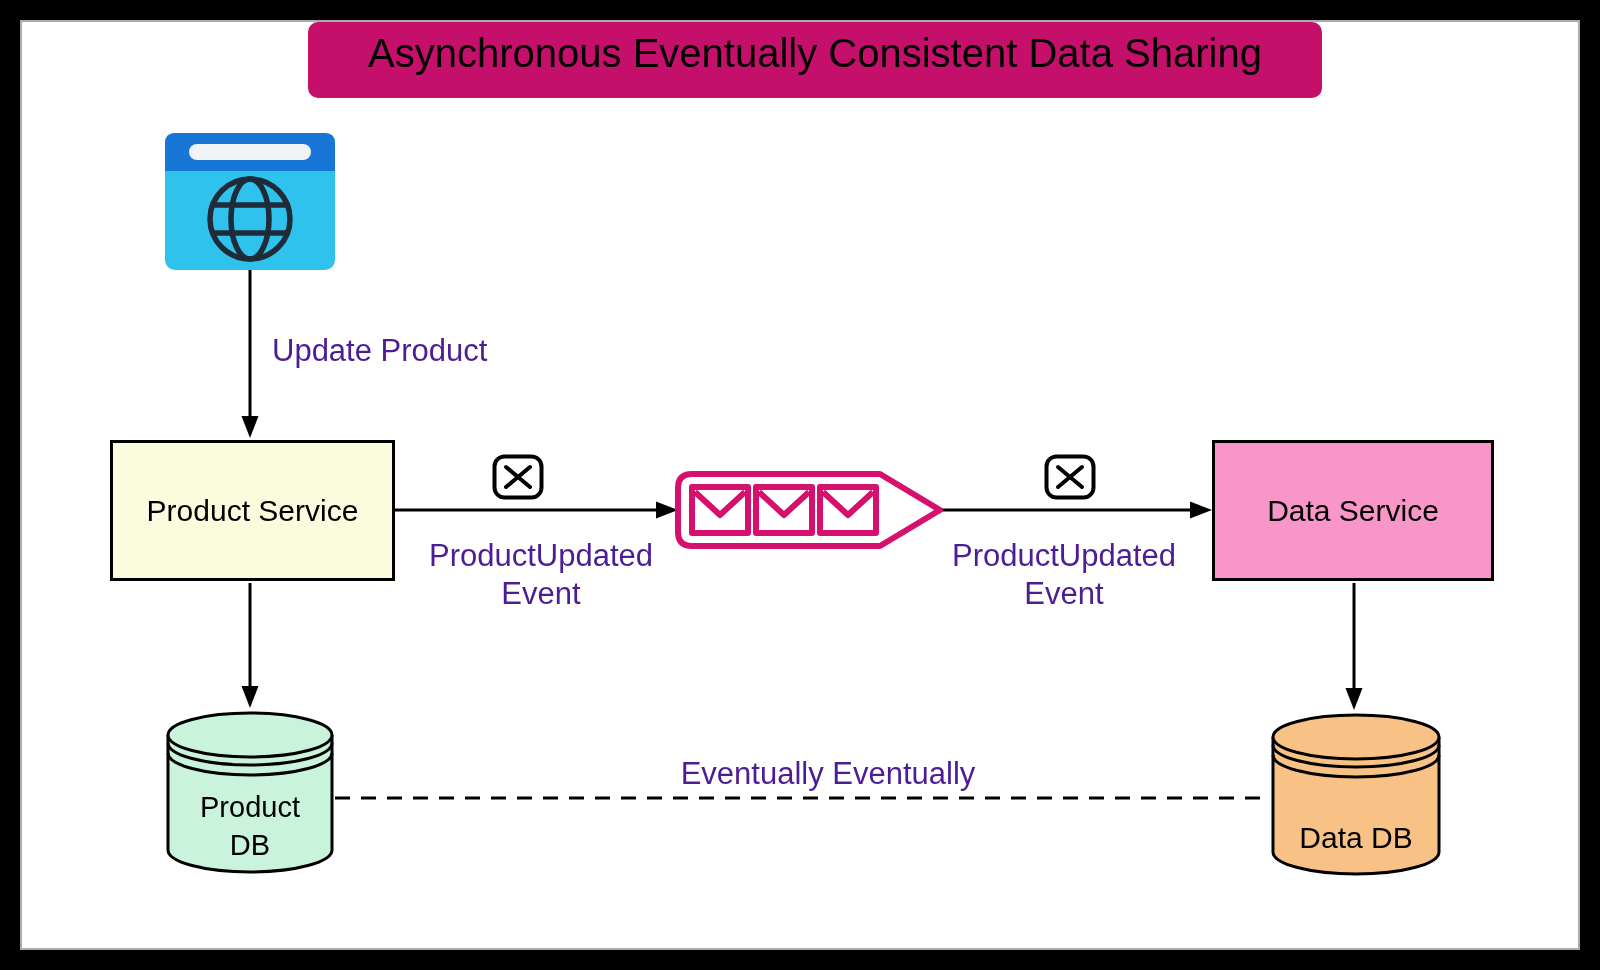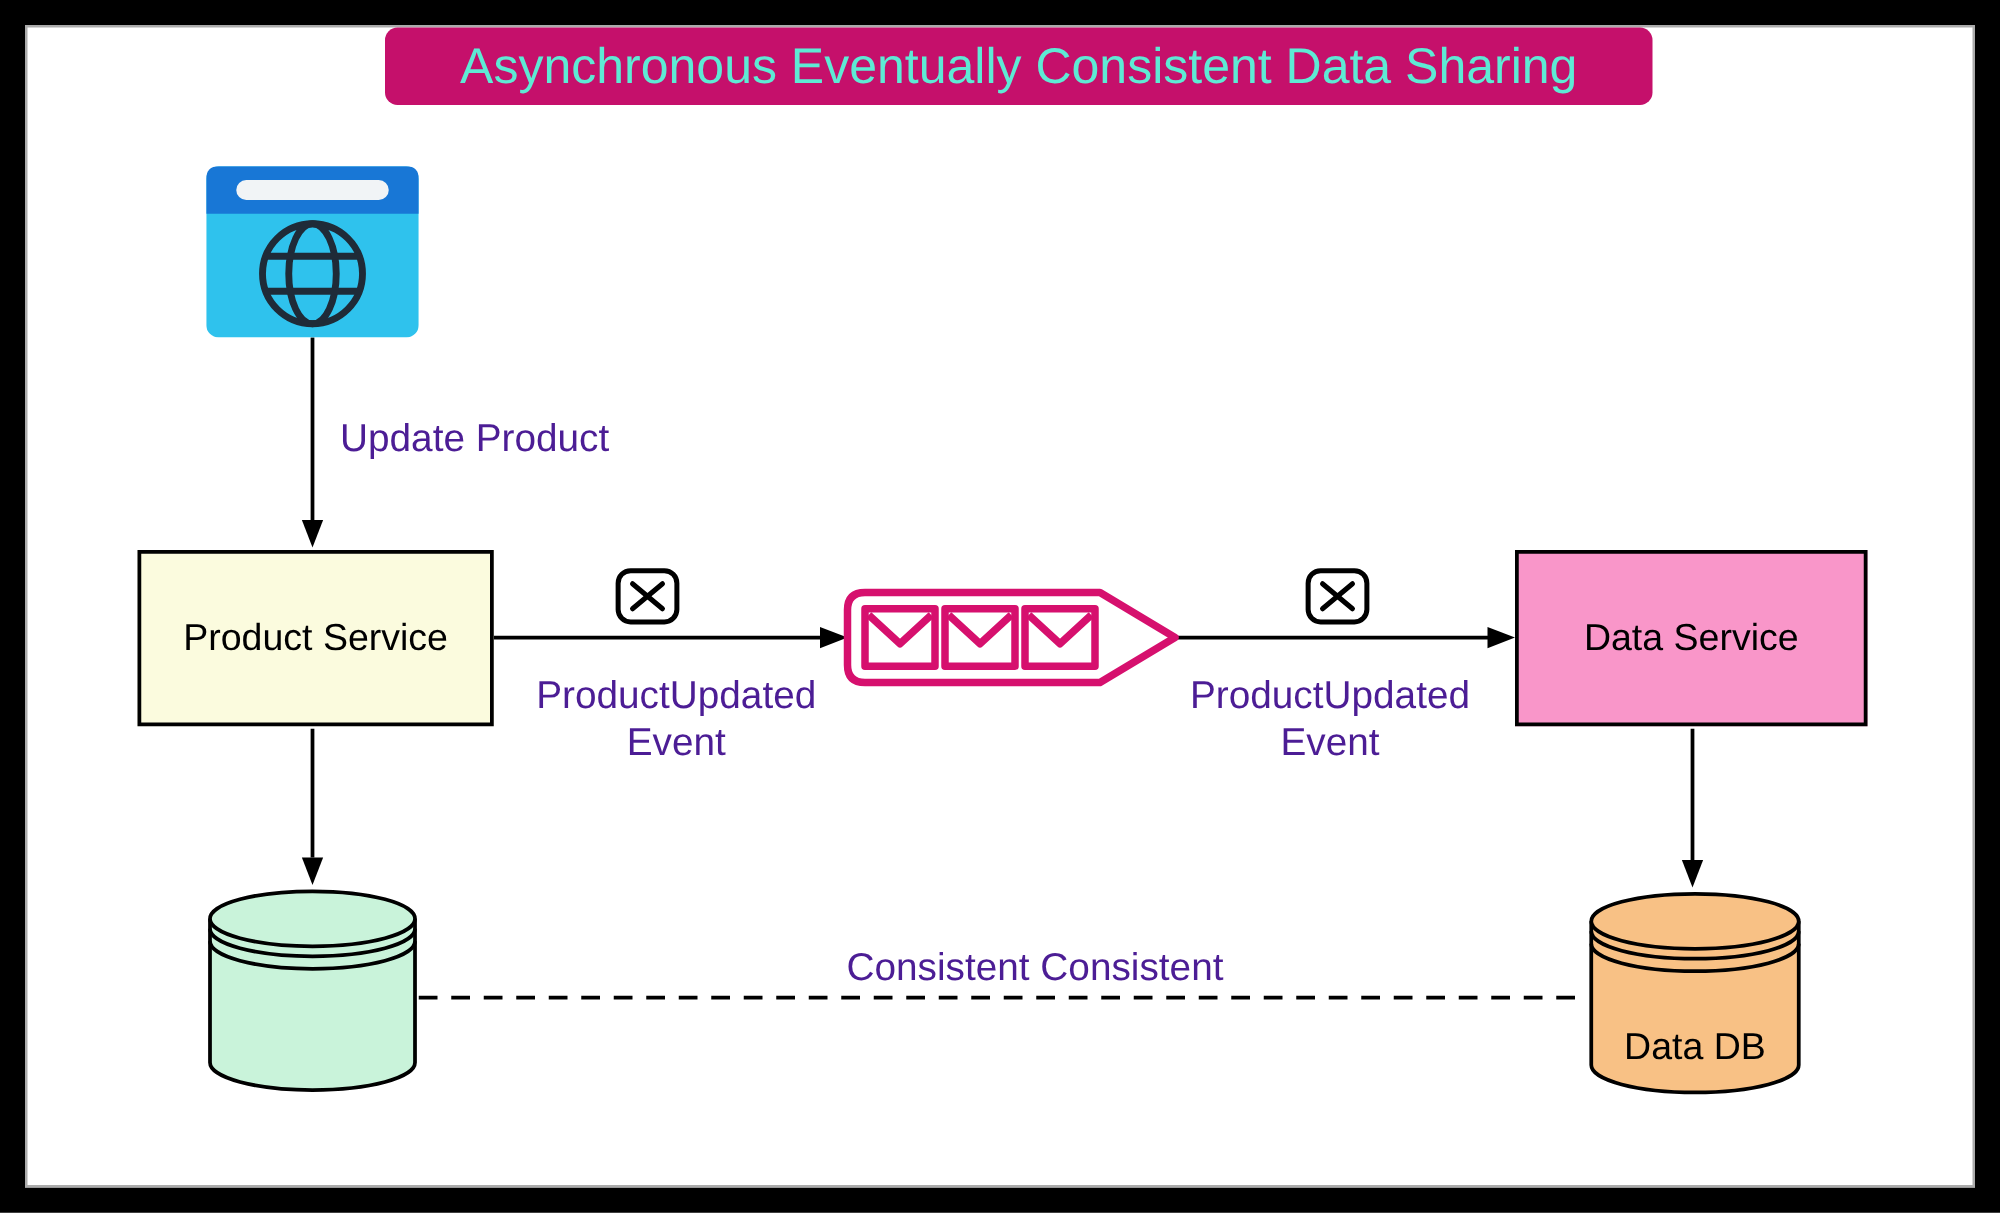--- a/index.html
+++ b/index.html
@@ -18,8 +18,8 @@
   .connectors{position:absolute;left:0;top:0;width:1560px;height:930px;pointer-events:none;}
 
   .banner{
-    position:absolute;left:288px;top:2px;width:1014px;height:62px;
-    border-radius:10px;color:#5eead4;font-size:40px;line-height:62px;
+    position:absolute;left:288px;top:2px;width:1014px;height:76px;
+    border-radius:10px;color:#000000;font-size:40px;line-height:62px;
     text-align:center;white-space:nowrap;
   }
   .node{

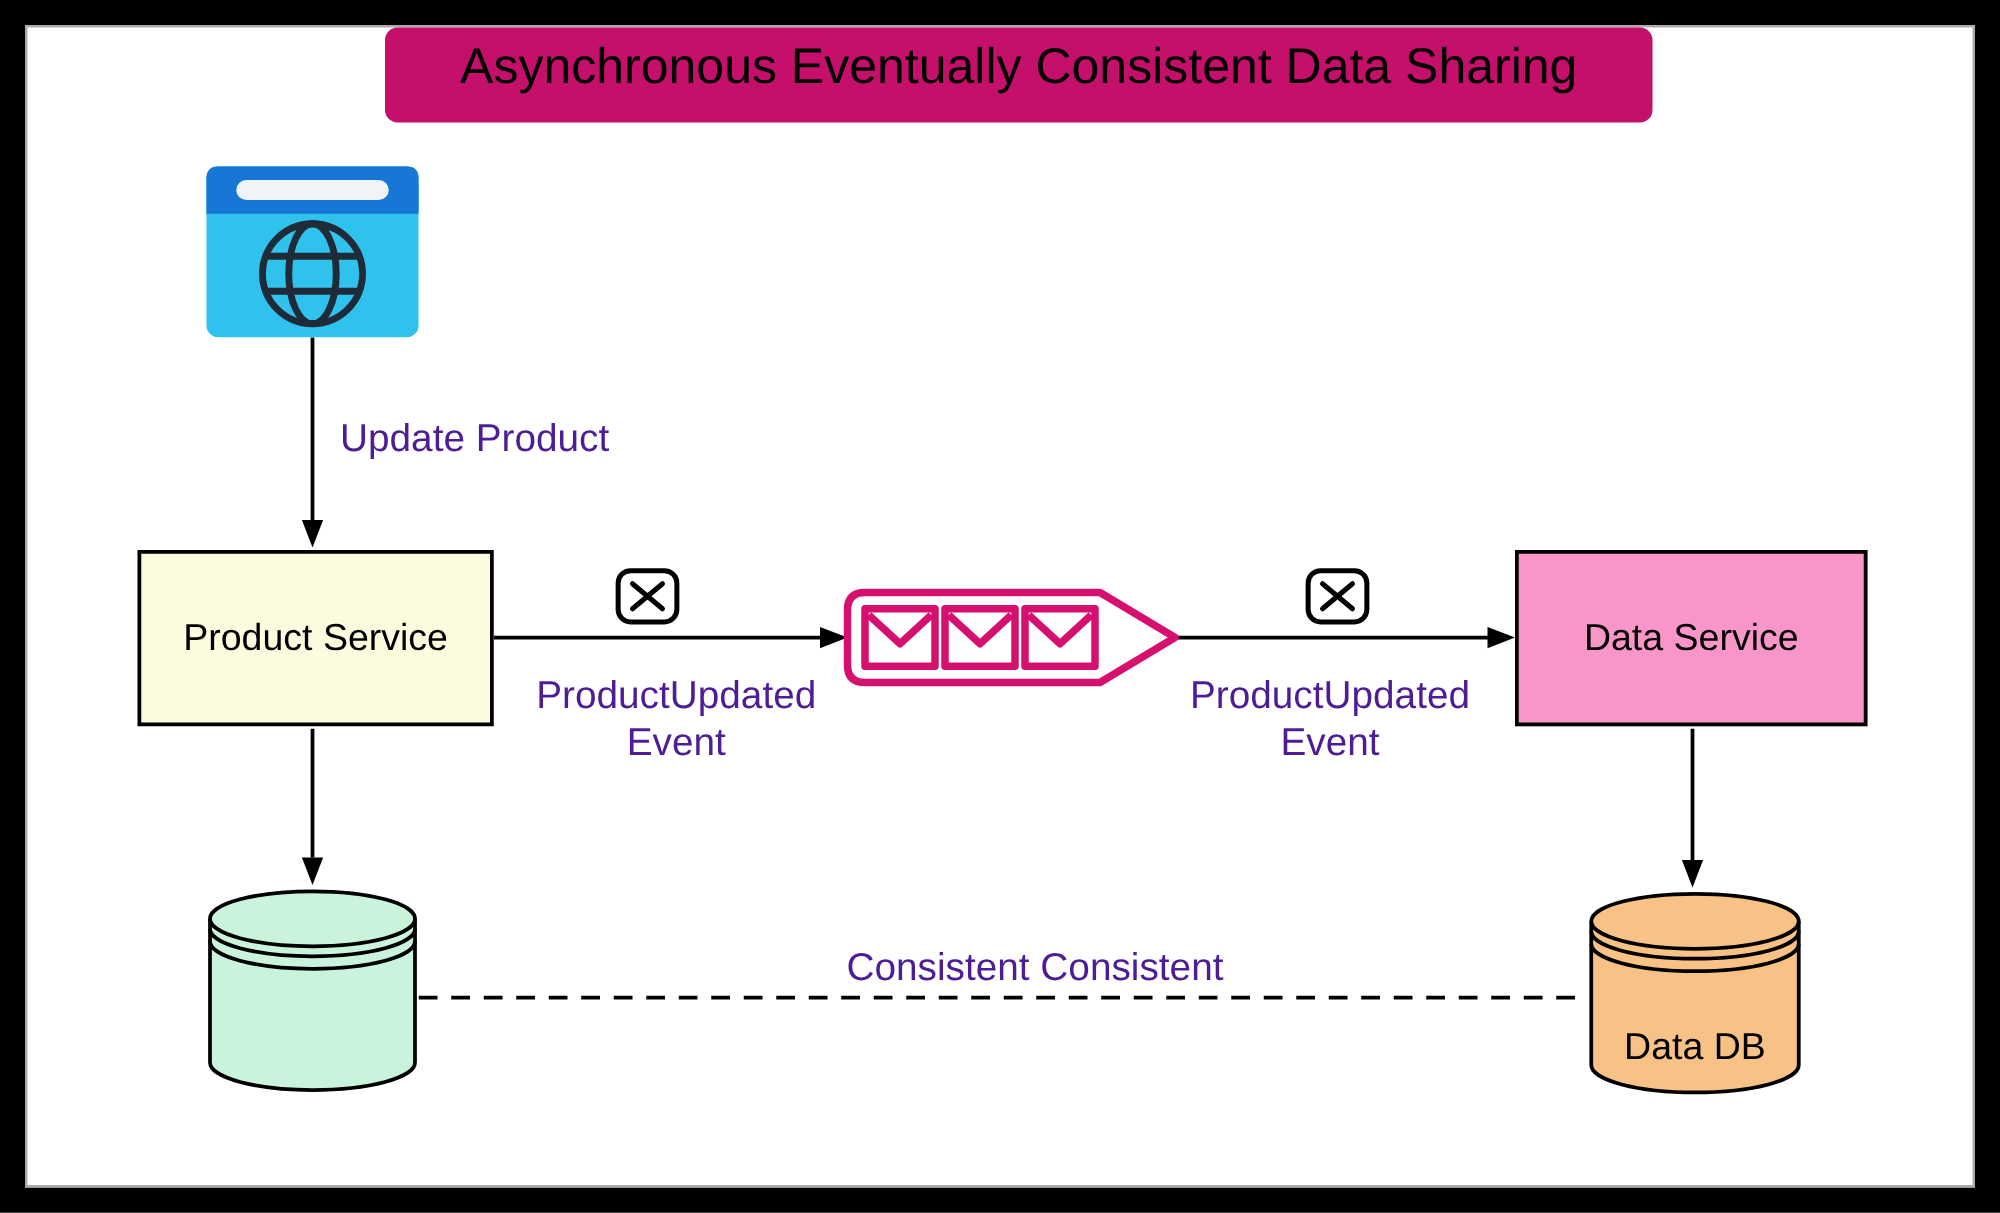--- a/index.html
+++ b/index.html
@@ -141,7 +141,7 @@
       </svg>
     </div>
 
-    <div class="edge-label centered" style="left:608px;top:735px;width:400px;">Consistent Consistent</div>
+    <div class="edge-label centered" style="left:608px;top:735px;width:400px;">Eventually Eventually</div>
 
     <div class="db" style="left:1250px;top:692px;width:172px;height:165px;">
       <svg width="172" height="165" viewBox="0 0 172 165">

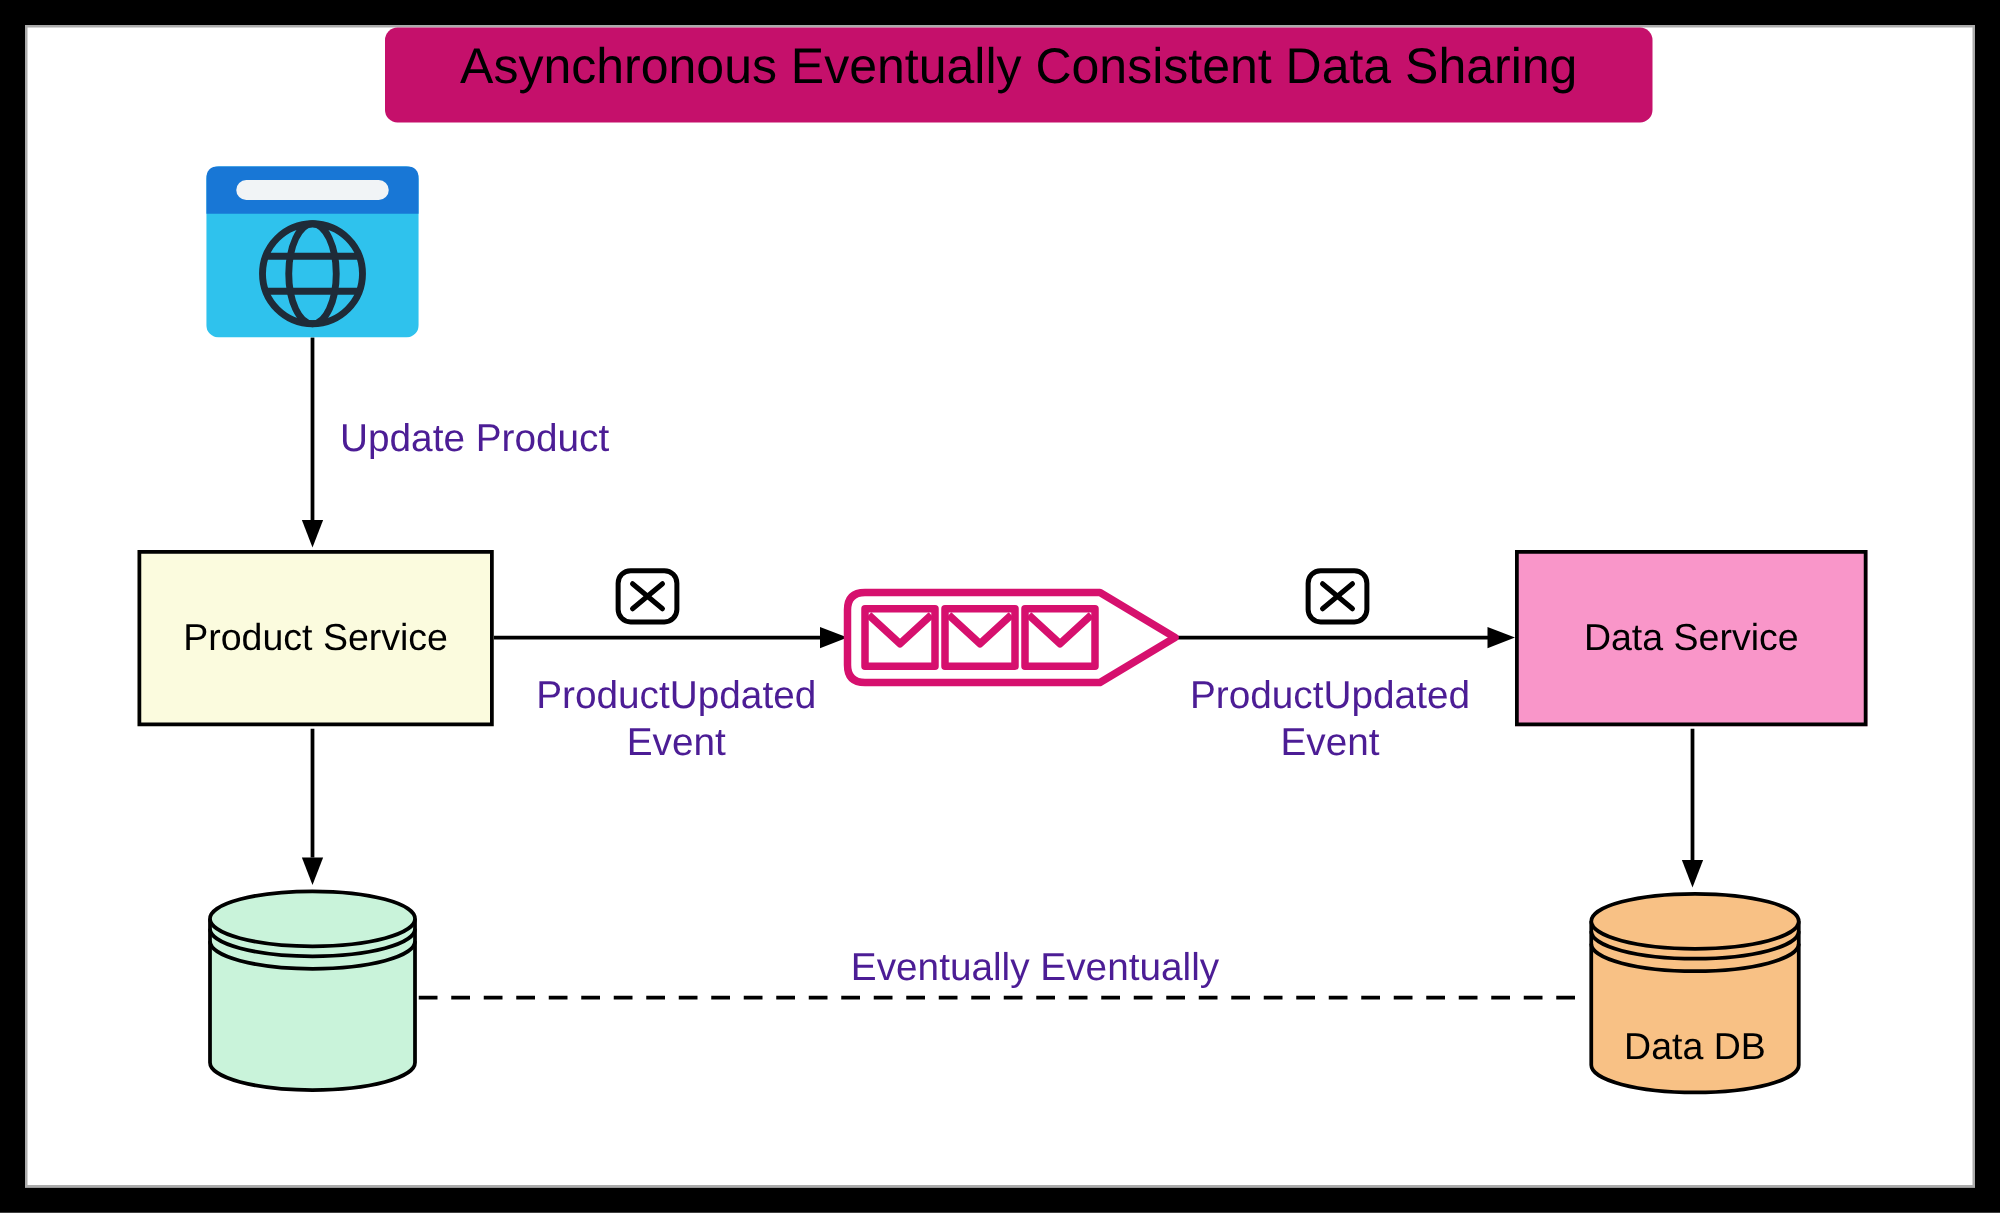--- a/index.html
+++ b/index.html
@@ -139,6 +139,10 @@
           <path d="M3,43 A82,22 0 0 0 167,43"></path>
         </g>
       </svg>
+      <div class="db-label" style="top:78px;line-height:38px;">
+        <span class="line">Product</span>
+        <span class="line">DB</span>
+      </div>
     </div>
 
     <div class="edge-label centered" style="left:608px;top:735px;width:400px;">Eventually Eventually</div>

